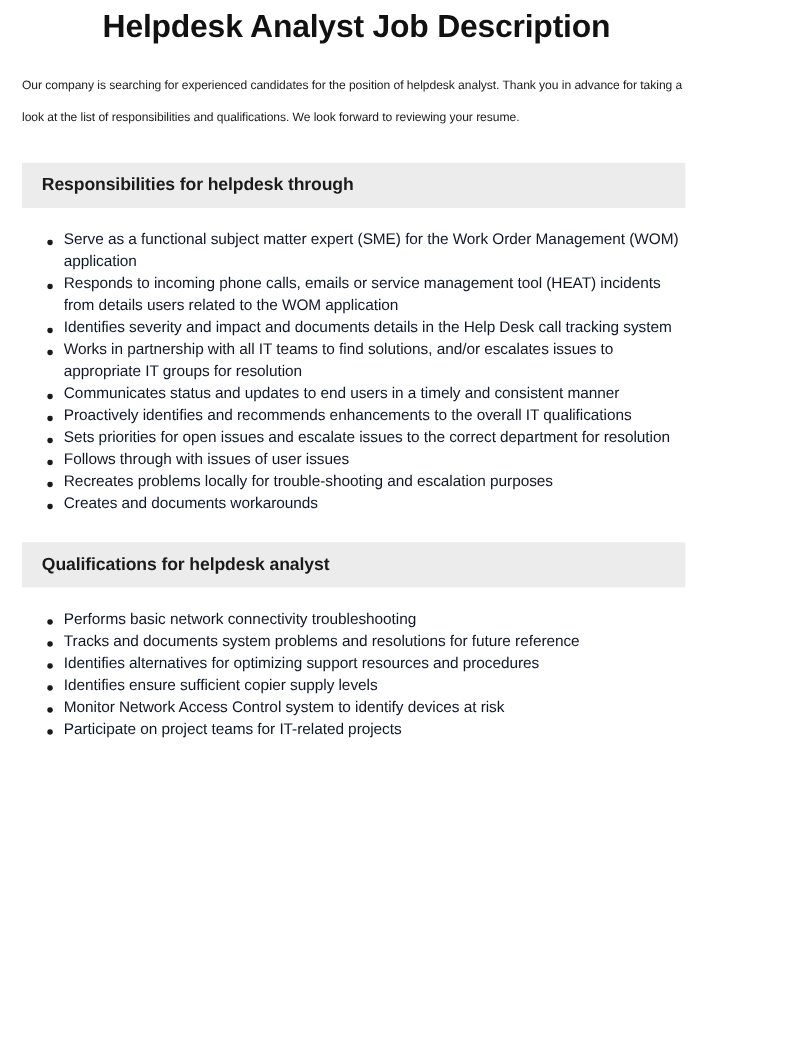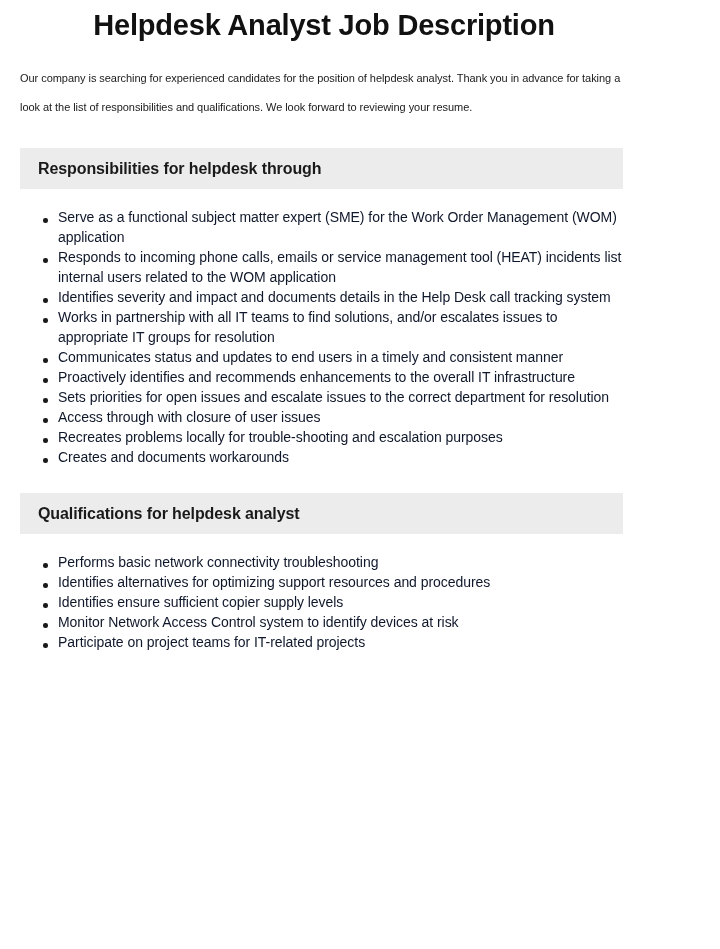--- a/index.html
+++ b/index.html
@@ -95,7 +95,7 @@
     </div>
     <ul class="items">
       <li><span>Serve as a functional subject matter expert (SME) for the Work Order Management (WOM) application</span></li>
-      <li><span>Responds to incoming phone calls, emails or service management tool (HEAT) incidents list internal users related to the WOM application</span></li>
+      <li><span>Responds to incoming phone calls, emails or service management tool (HEAT) incidents from details users related to the WOM application</span></li>
       <li><span>Identifies severity and impact and documents details in the Help Desk call tracking system</span></li>
       <li><span>Works in partnership with all IT teams to find solutions, and/or escalates issues to appropriate IT groups for resolution</span></li>
       <li><span>Communicates status and updates to end users in a timely and consistent manner</span></li>

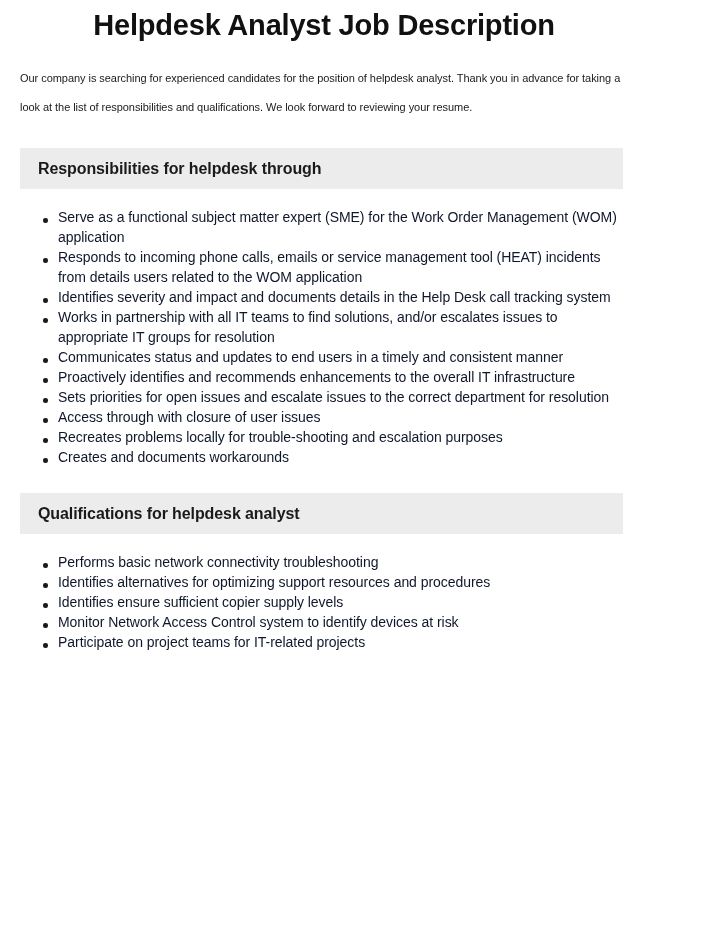--- a/index.html
+++ b/index.html
@@ -99,7 +99,7 @@
       <li><span>Identifies severity and impact and documents details in the Help Desk call tracking system</span></li>
       <li><span>Works in partnership with all IT teams to find solutions, and/or escalates issues to appropriate IT groups for resolution</span></li>
       <li><span>Communicates status and updates to end users in a timely and consistent manner</span></li>
-      <li><span>Proactively identifies and recommends enhancements to the overall IT infrastructure</span></li>
+      <li><span>Proactively identifies and recommends enhancements to the overall IT qualifications</span></li>
       <li><span>Sets priorities for open issues and escalate issues to the correct department for resolution</span></li>
       <li><span>Access through with closure of user issues</span></li>
       <li><span>Recreates problems locally for trouble-shooting and escalation purposes</span></li>

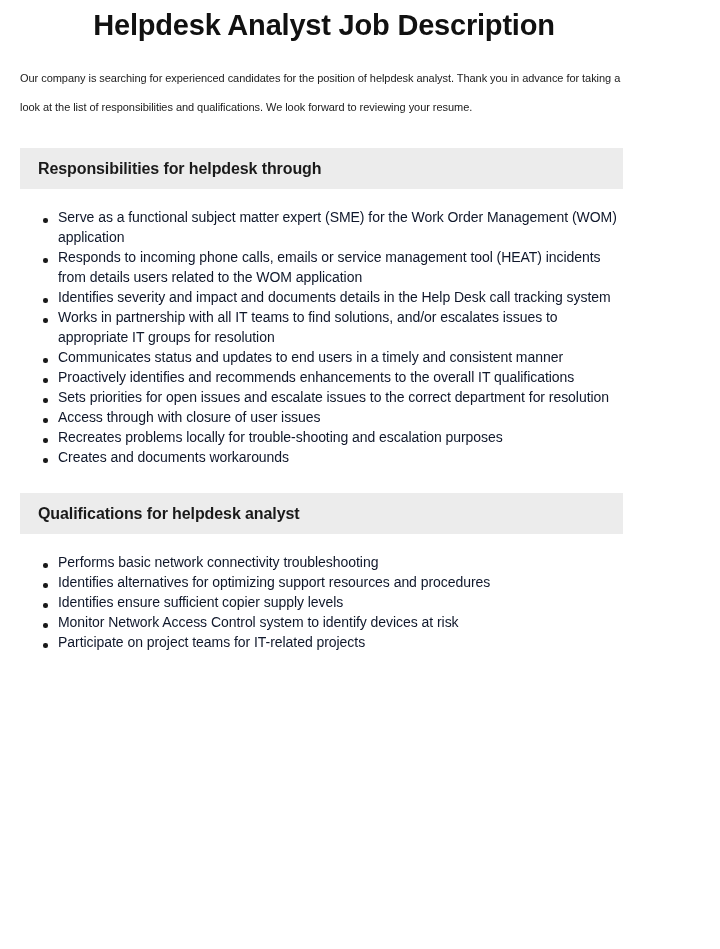--- a/index.html
+++ b/index.html
@@ -101,7 +101,7 @@
       <li><span>Communicates status and updates to end users in a timely and consistent manner</span></li>
       <li><span>Proactively identifies and recommends enhancements to the overall IT qualifications</span></li>
       <li><span>Sets priorities for open issues and escalate issues to the correct department for resolution</span></li>
-      <li><span>Access through with closure of user issues</span></li>
+      <li><span>Follows through with issues of user issues</span></li>
       <li><span>Recreates problems locally for trouble-shooting and escalation purposes</span></li>
       <li><span>Creates and documents workarounds</span></li>
     </ul>

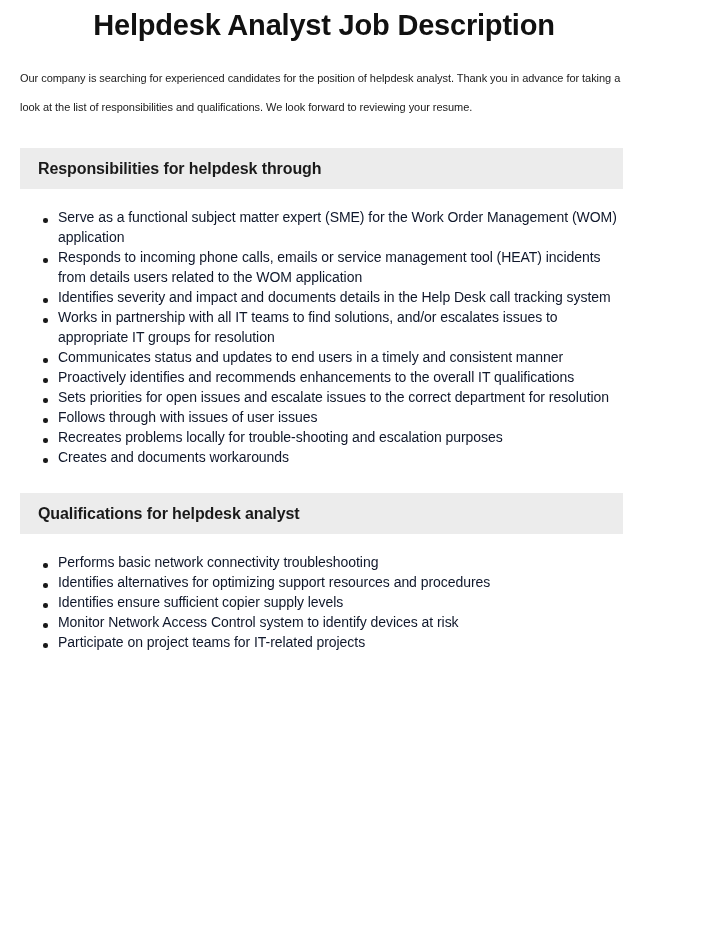--- a/index.html
+++ b/index.html
@@ -113,6 +113,7 @@
     </div>
     <ul class="items">
       <li><span>Performs basic network connectivity troubleshooting</span></li>
+      <li><span>Tracks and documents system problems and resolutions for future reference</span></li>
       <li><span>Identifies alternatives for optimizing support resources and procedures</span></li>
       <li><span>Identifies ensure sufficient copier supply levels</span></li>
       <li><span>Monitor Network Access Control system to identify devices at risk</span></li>

